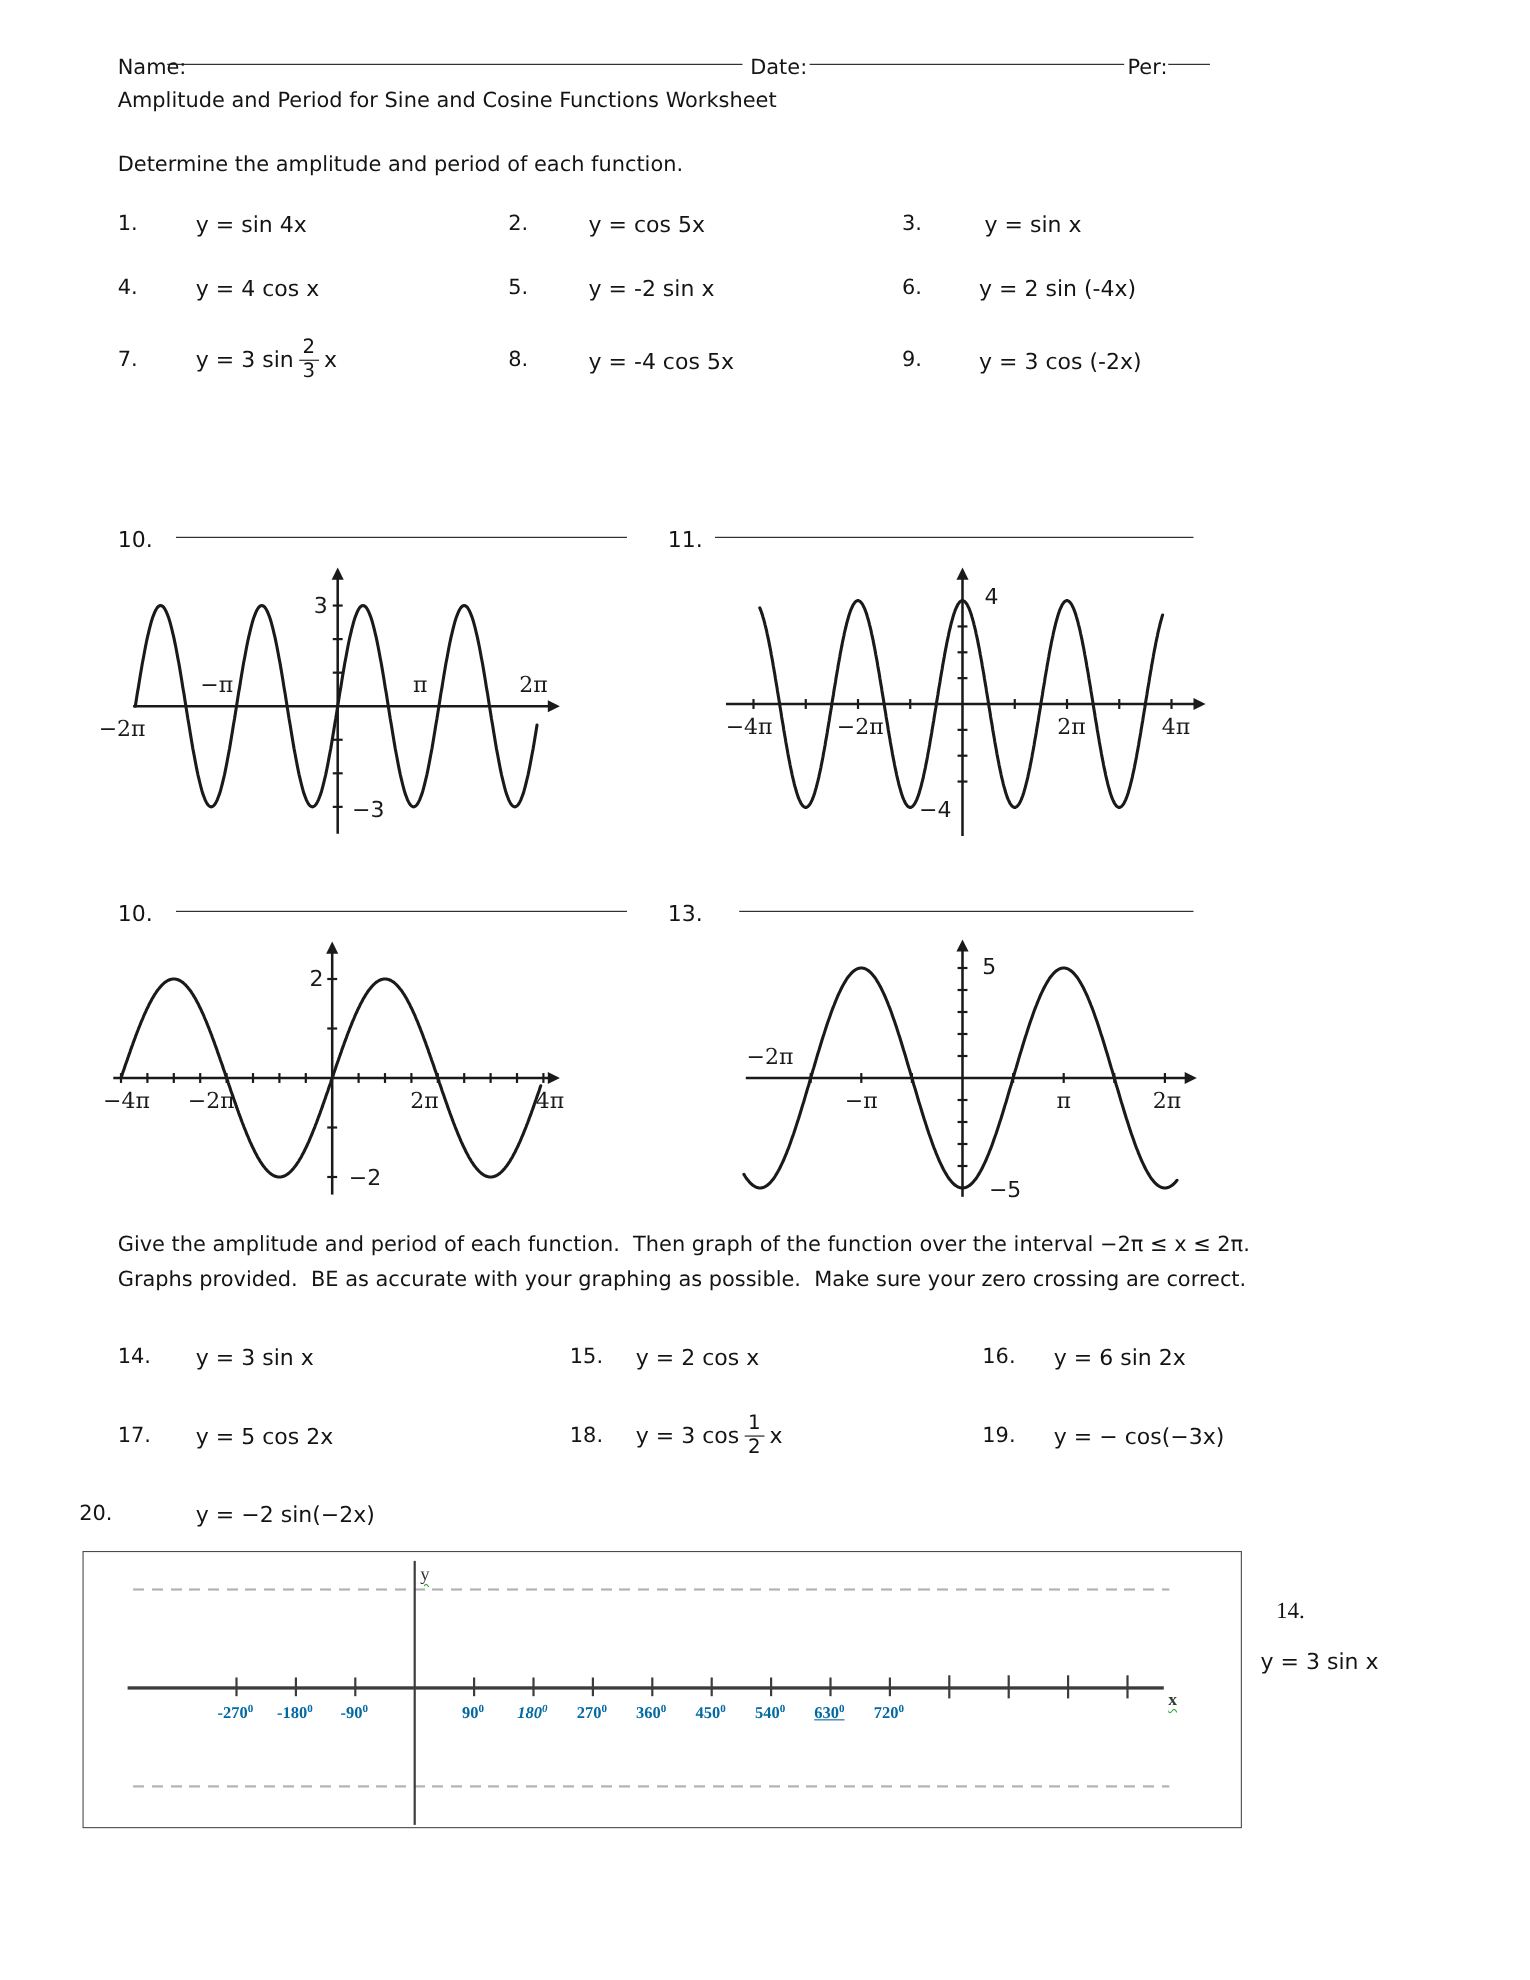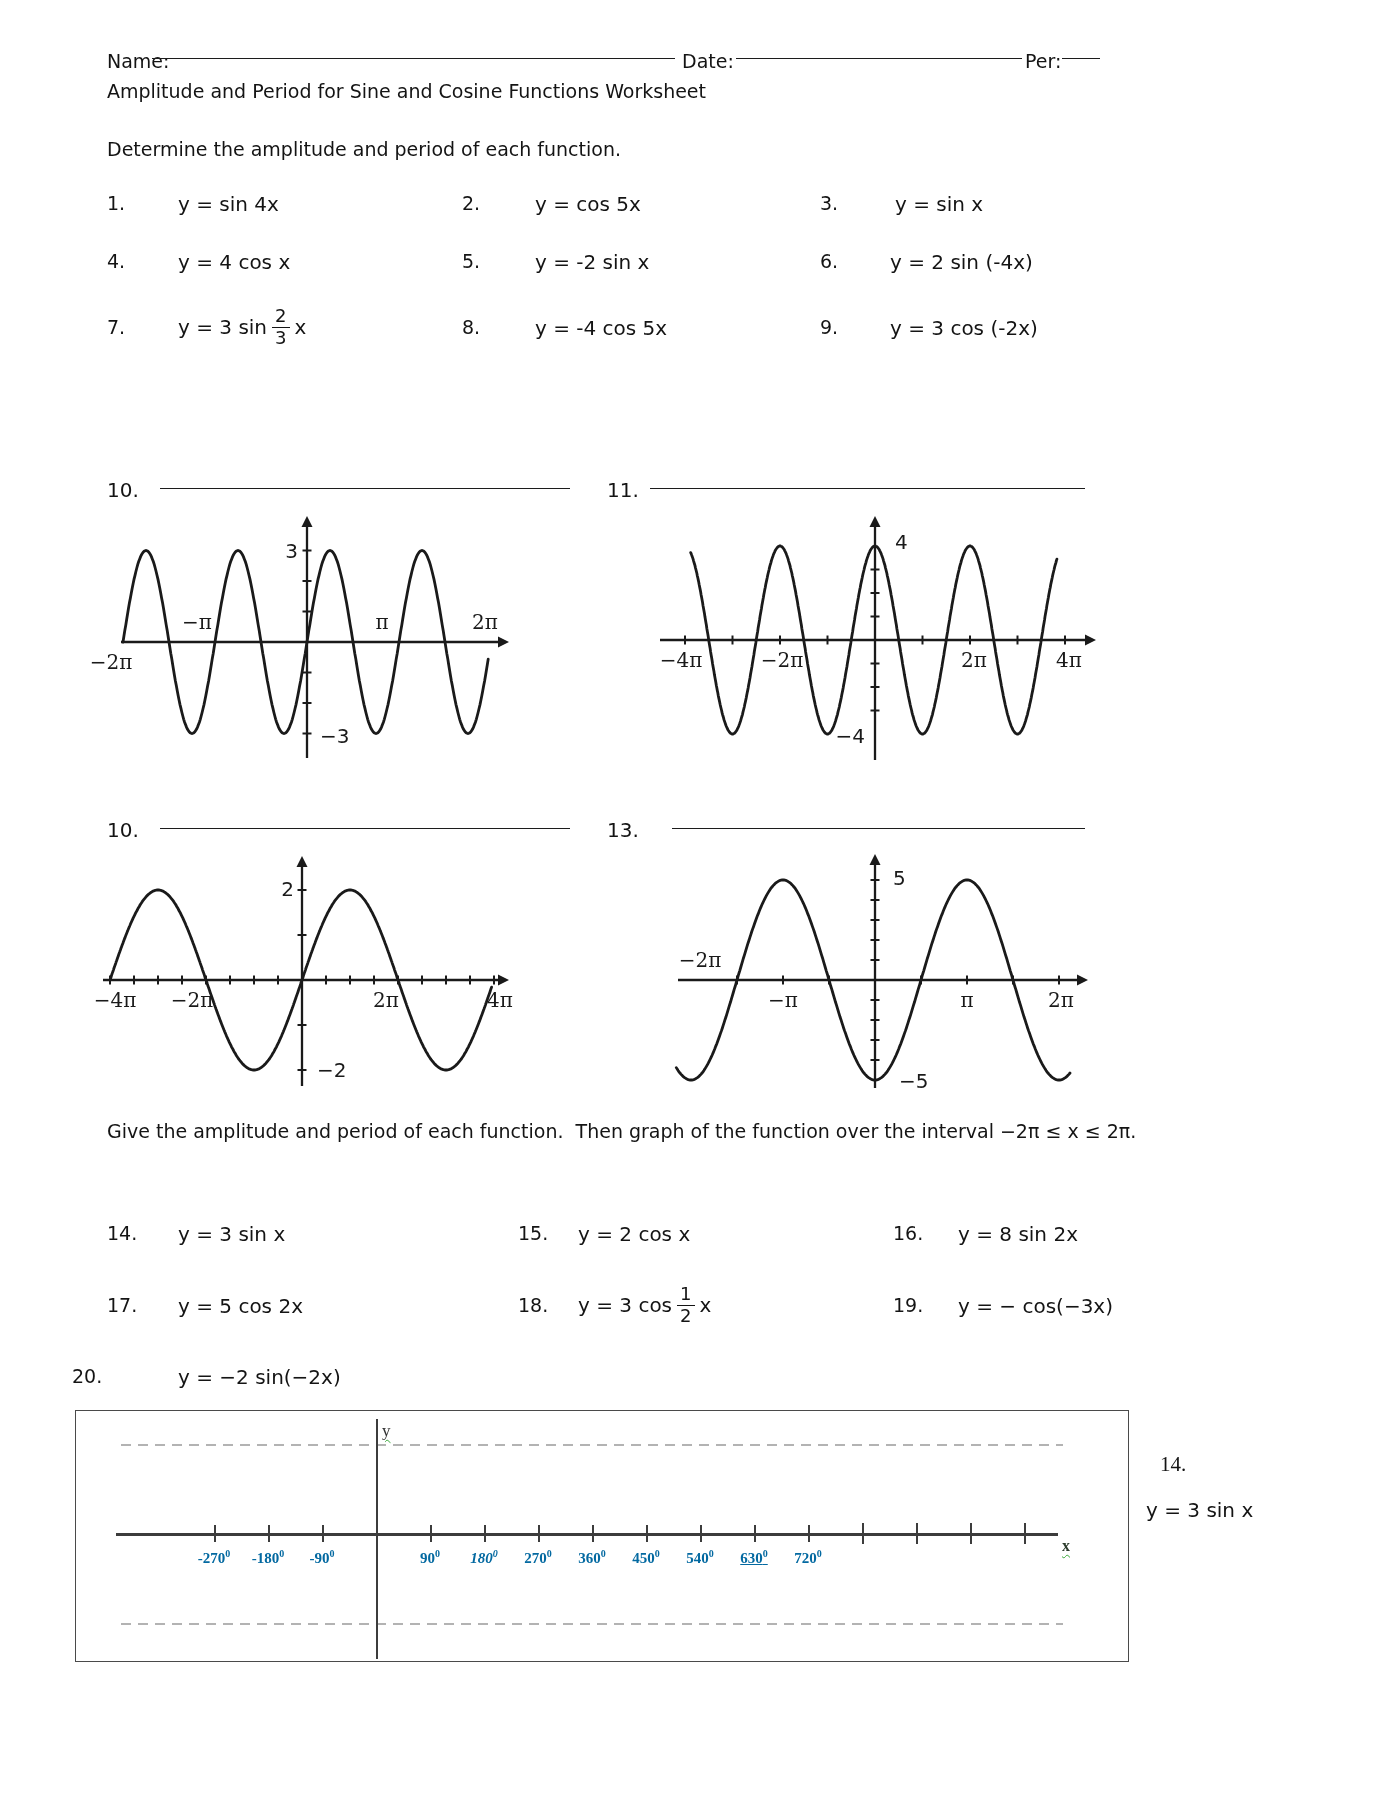--- a/index.html
+++ b/index.html
@@ -84,6 +84,7 @@
   <div class="abs blank" style="left:672px;top:826px;width:413px"></div>
 
   <div class="abs txt instr" style="left:107px;top:1120px">Give the amplitude and period of each function.  Then graph of the function over the interval −2π ≤ x ≤ 2π.</div>
+  <div class="abs txt instr" style="left:107px;top:1152px">Graphs provided.  BE as accurate with your graphing as possible.  Make sure your zero crossing are correct.</div>
 
   <span class="abs txt pnum" style="left:107px;top:1222px">14.</span>
   <span class="abs txt eq" style="left:178px;top:1222px">y = 3 sin x</span>

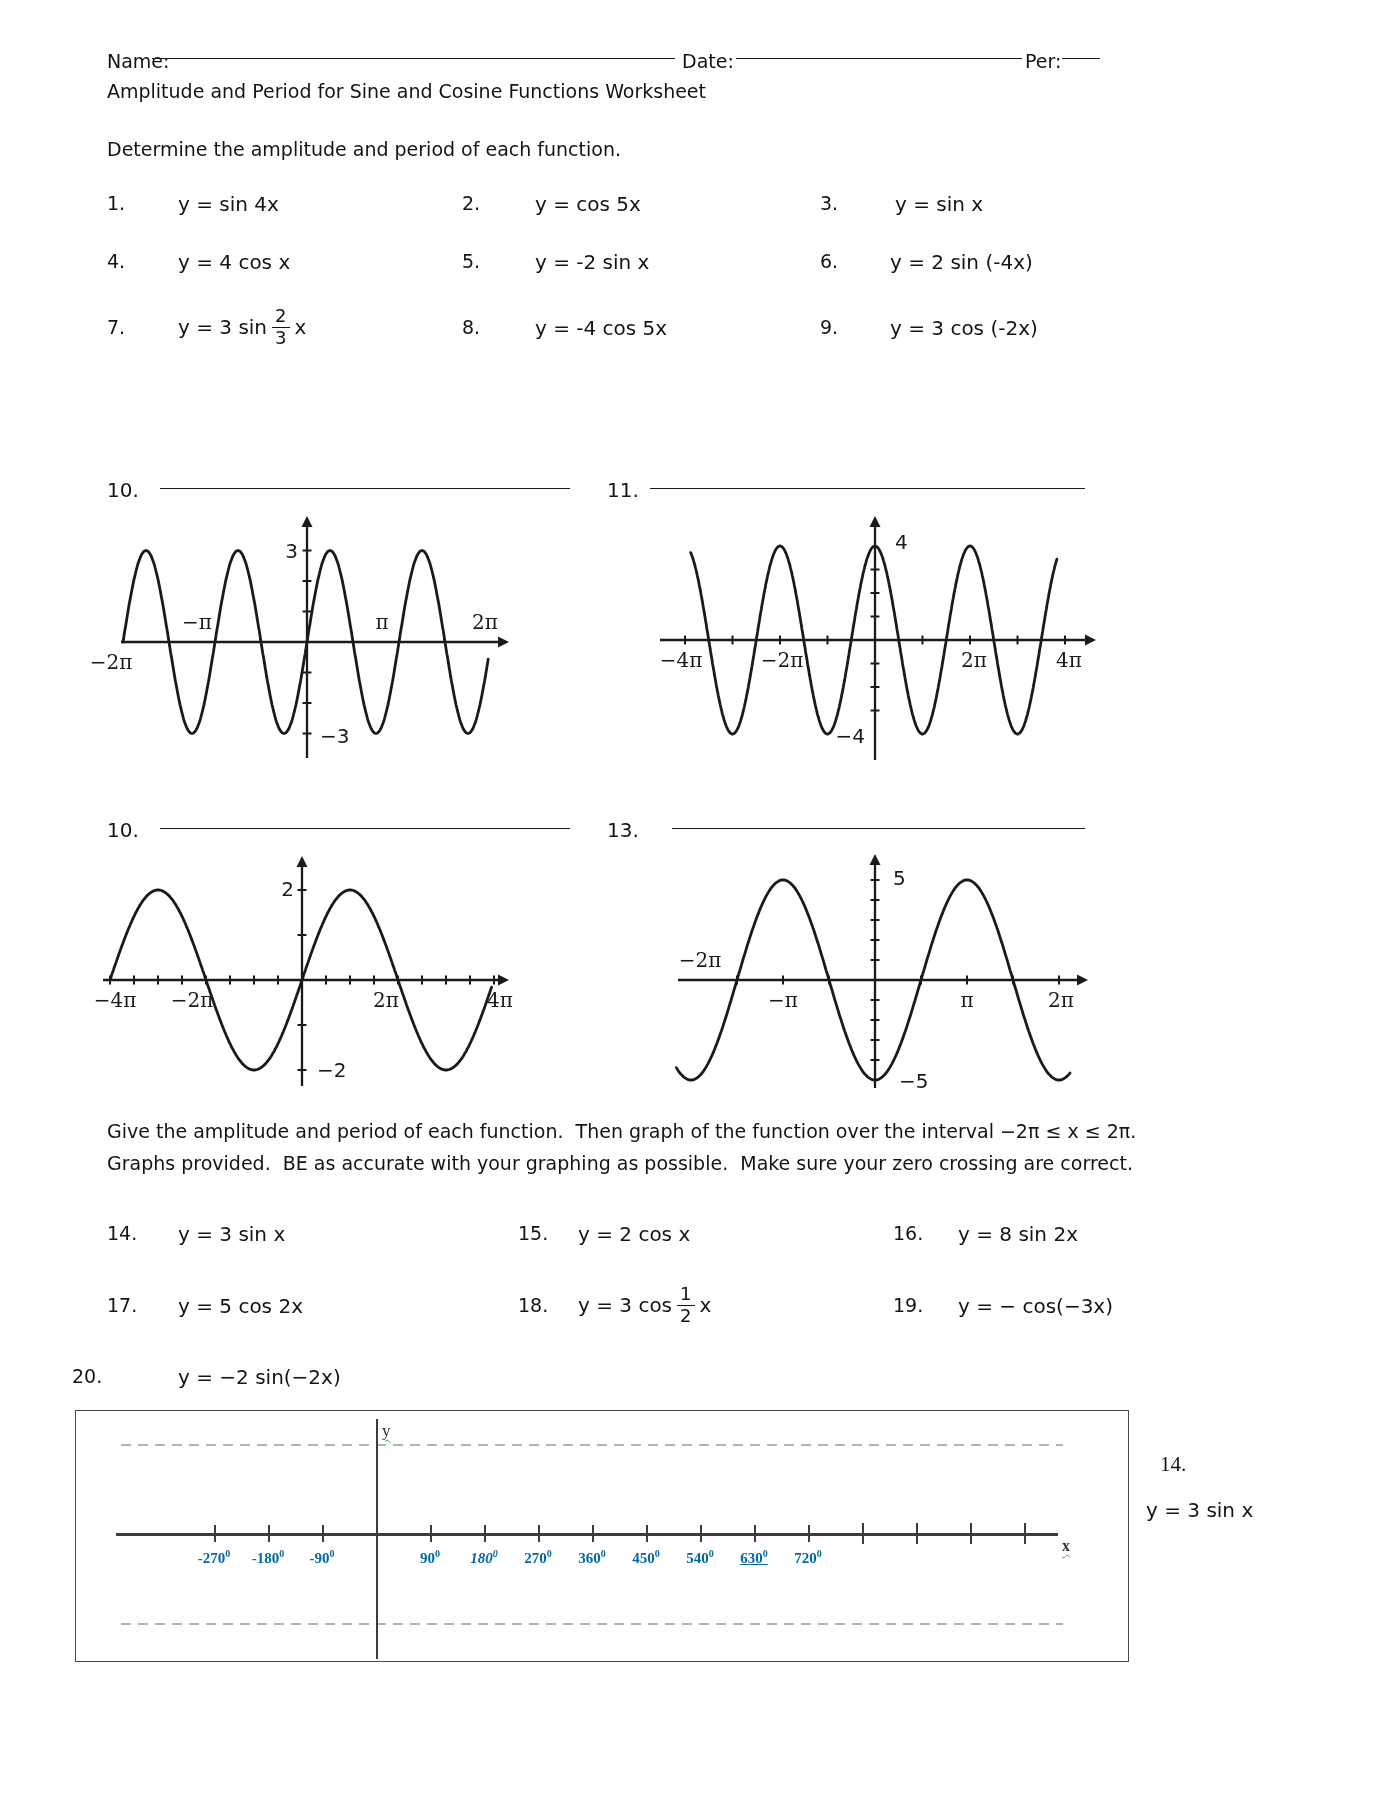--- a/index.html
+++ b/index.html
@@ -91,7 +91,7 @@
   <span class="abs txt pnum" style="left:518px;top:1222px">15.</span>
   <span class="abs txt eq" style="left:578px;top:1222px">y = 2 cos x</span>
   <span class="abs txt pnum" style="left:893px;top:1222px">16.</span>
-  <span class="abs txt eq" style="left:958px;top:1222px">y = 8 sin 2x</span>
+  <span class="abs txt eq" style="left:958px;top:1222px">y = 6 sin 2x</span>
 
   <span class="abs txt pnum" style="left:107px;top:1294px">17.</span>
   <span class="abs txt eq" style="left:178px;top:1294px">y = 5 cos 2x</span>

